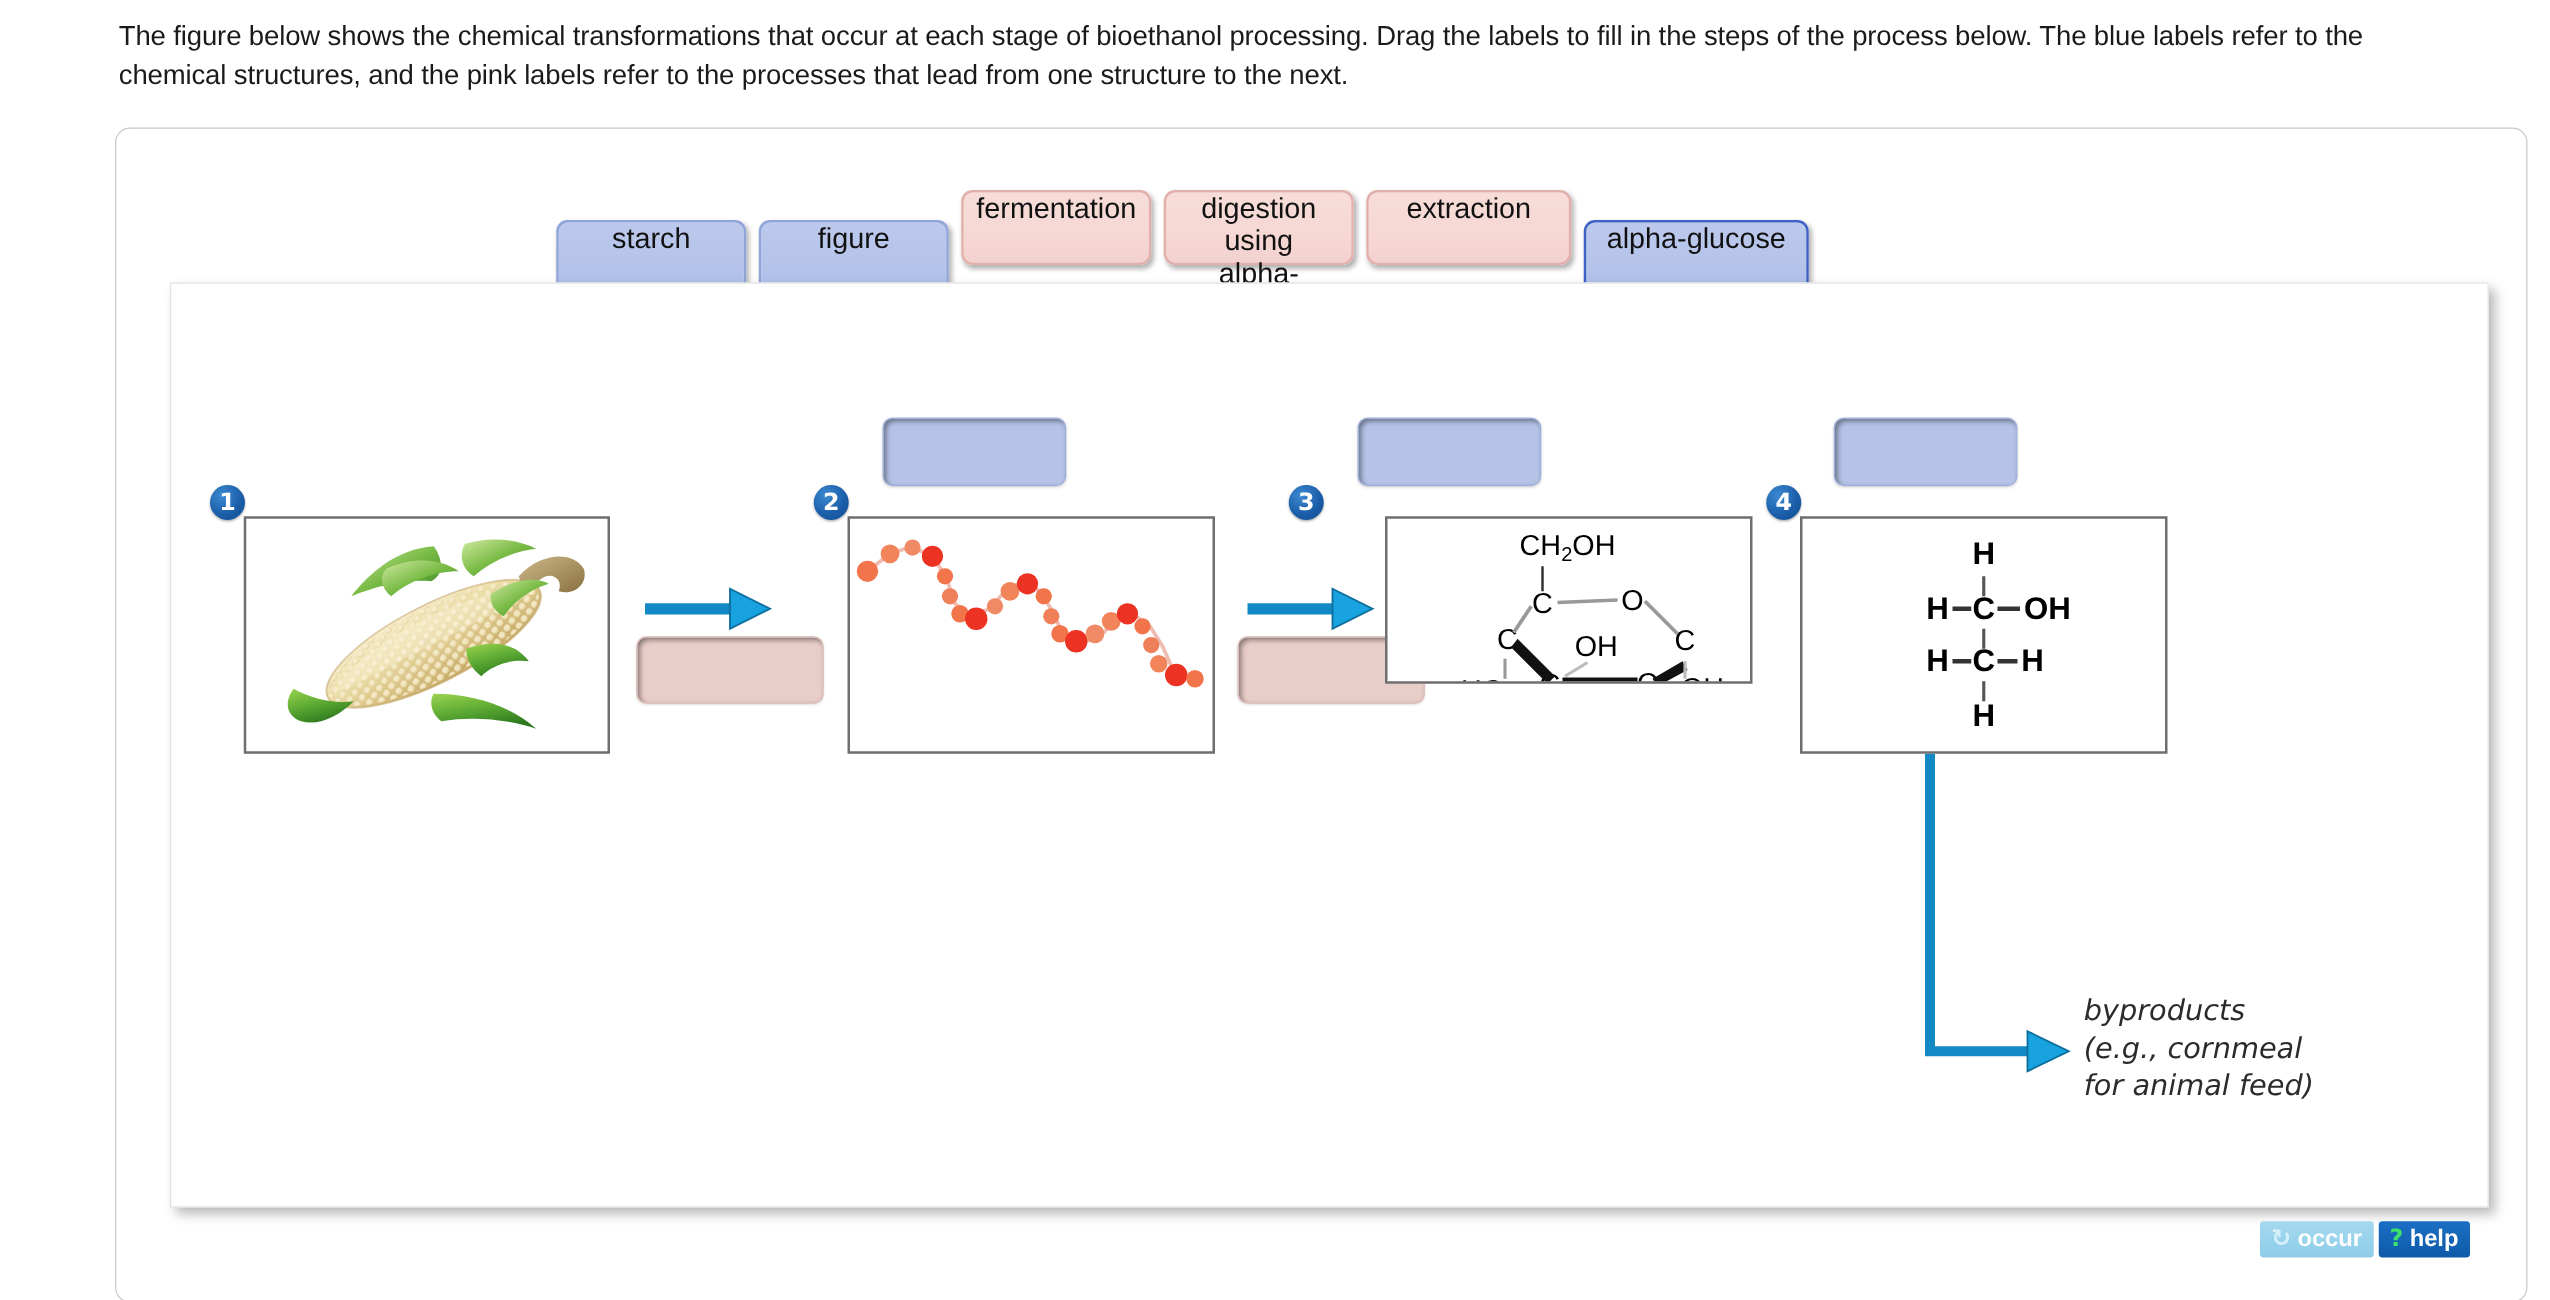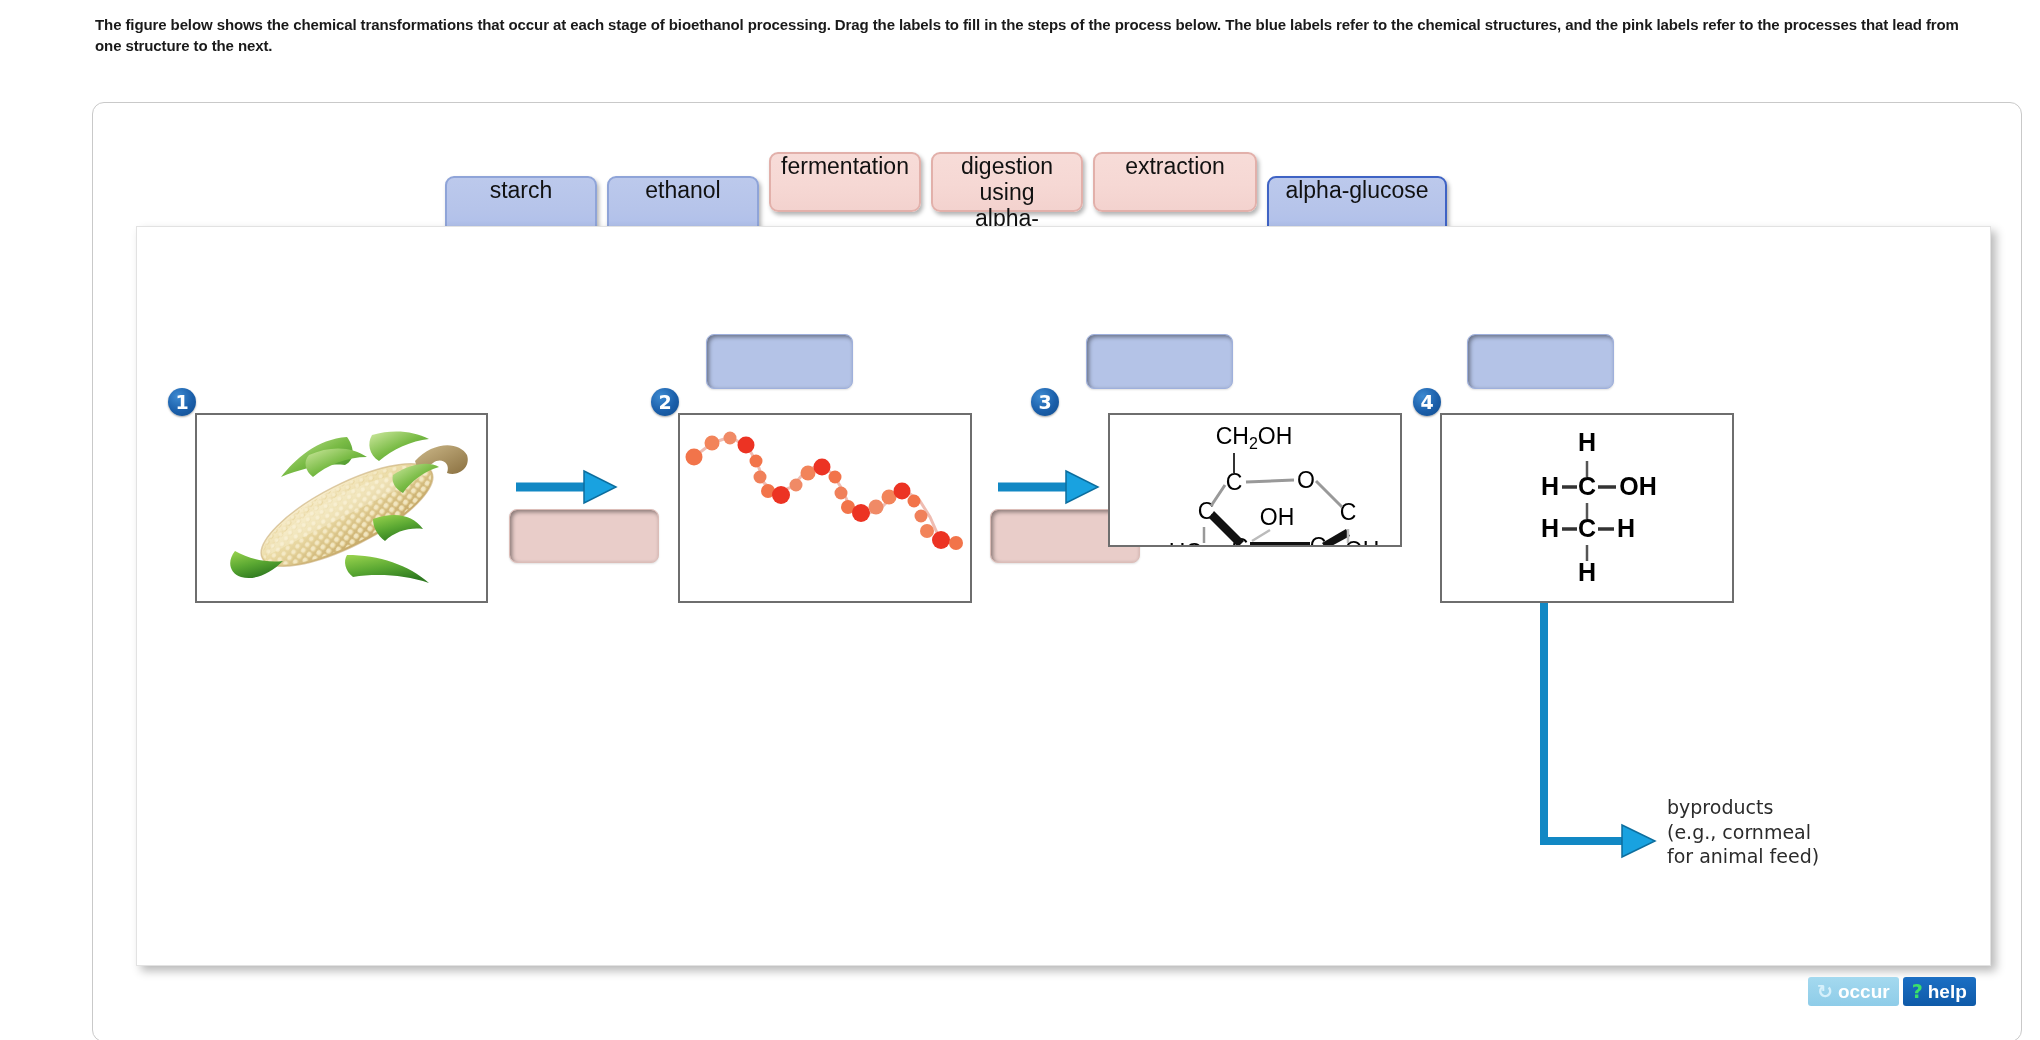--- a/index.html
+++ b/index.html
@@ -15,8 +15,8 @@
   .prompt {
     position: absolute;
     left: 95px; top: 14px; width: 1870px;
-    font-size: 15px;
-    font-weight: bold;
+    font-size: 22px;
+    font-weight: normal;
     color: #1a1a1a;
     line-height: 1.40;
     letter-spacing: -0.1px;

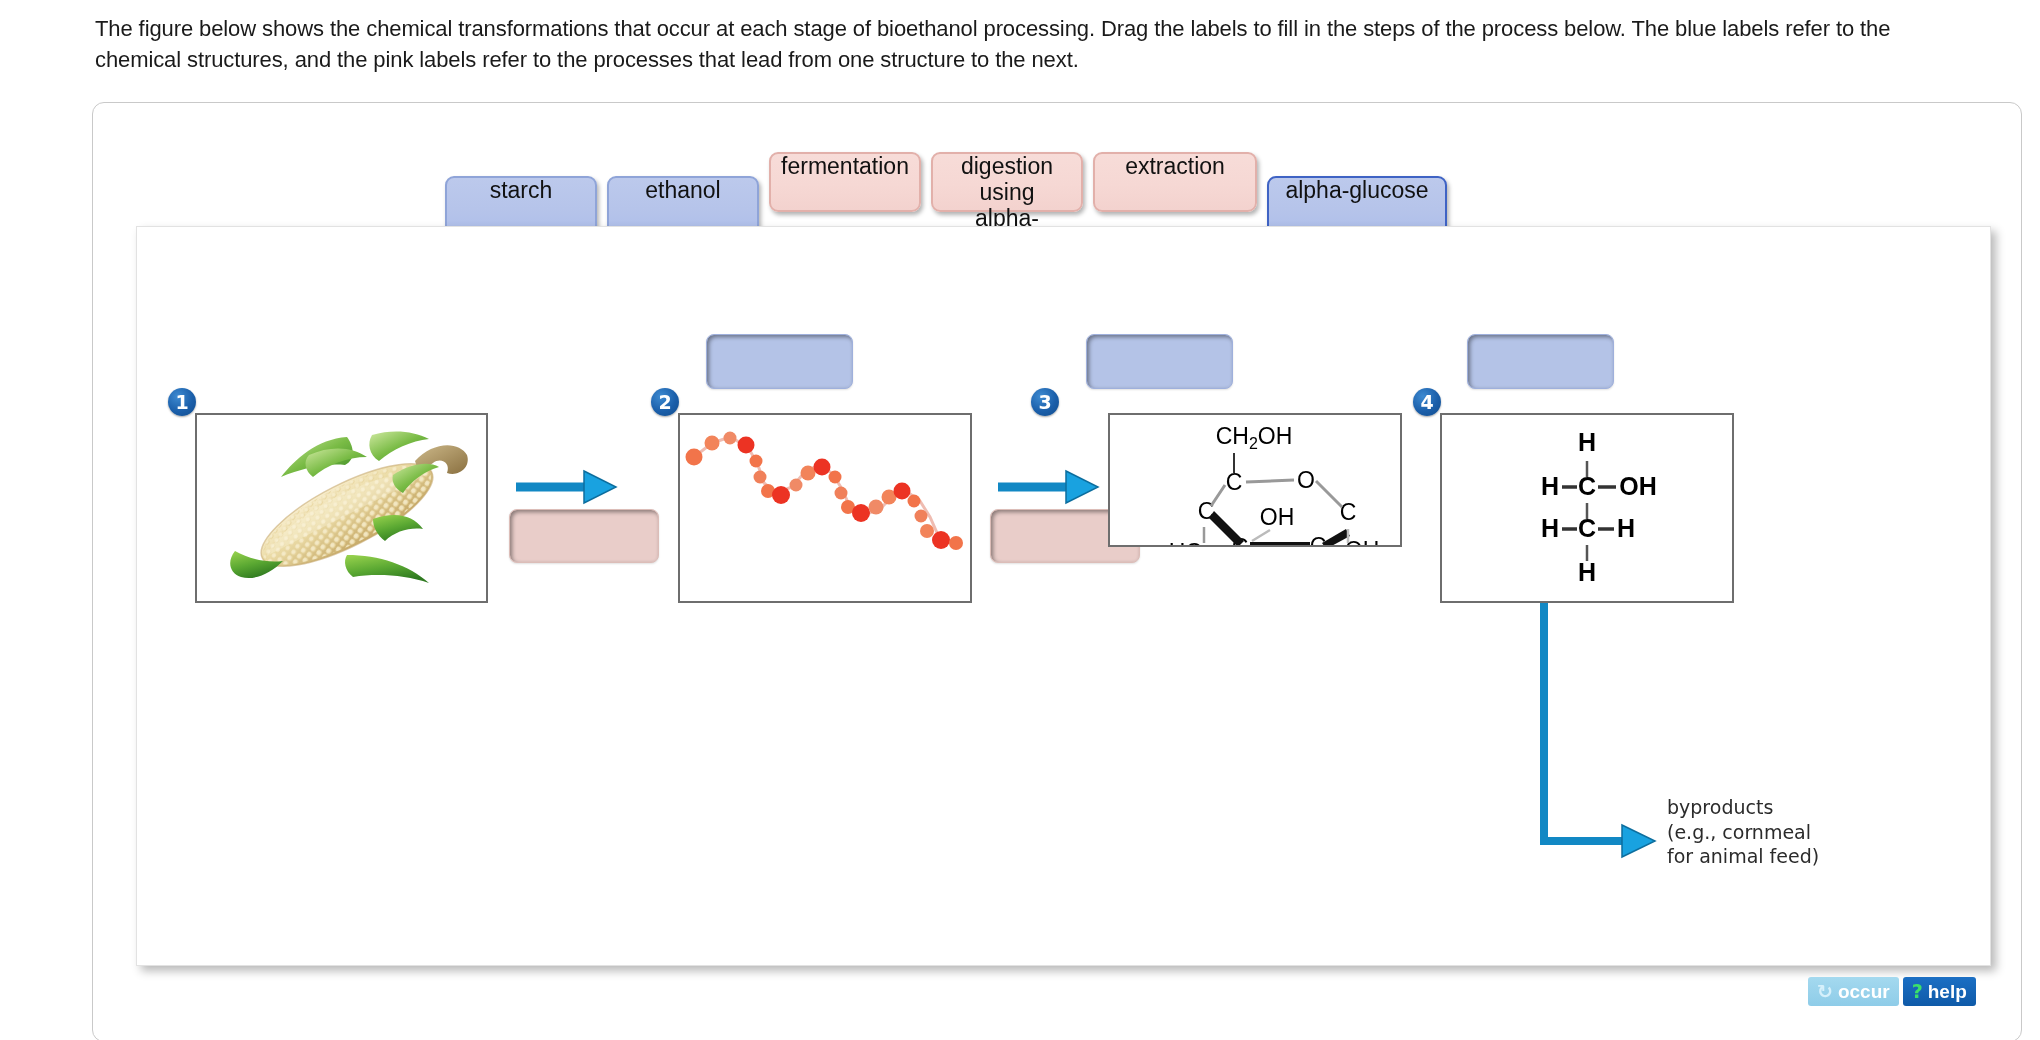--- a/index.html
+++ b/index.html
@@ -162,7 +162,7 @@
       <span class="two-line">starch</span>
     </div>
     <div class="chip blue" style="width:152px">
-      <span class="two-line">ethanol</span>
+      <span class="two-line">figure</span>
     </div>
     <div class="chip pink" style="width:152px">
       <span class="two-line">fermentation</span>

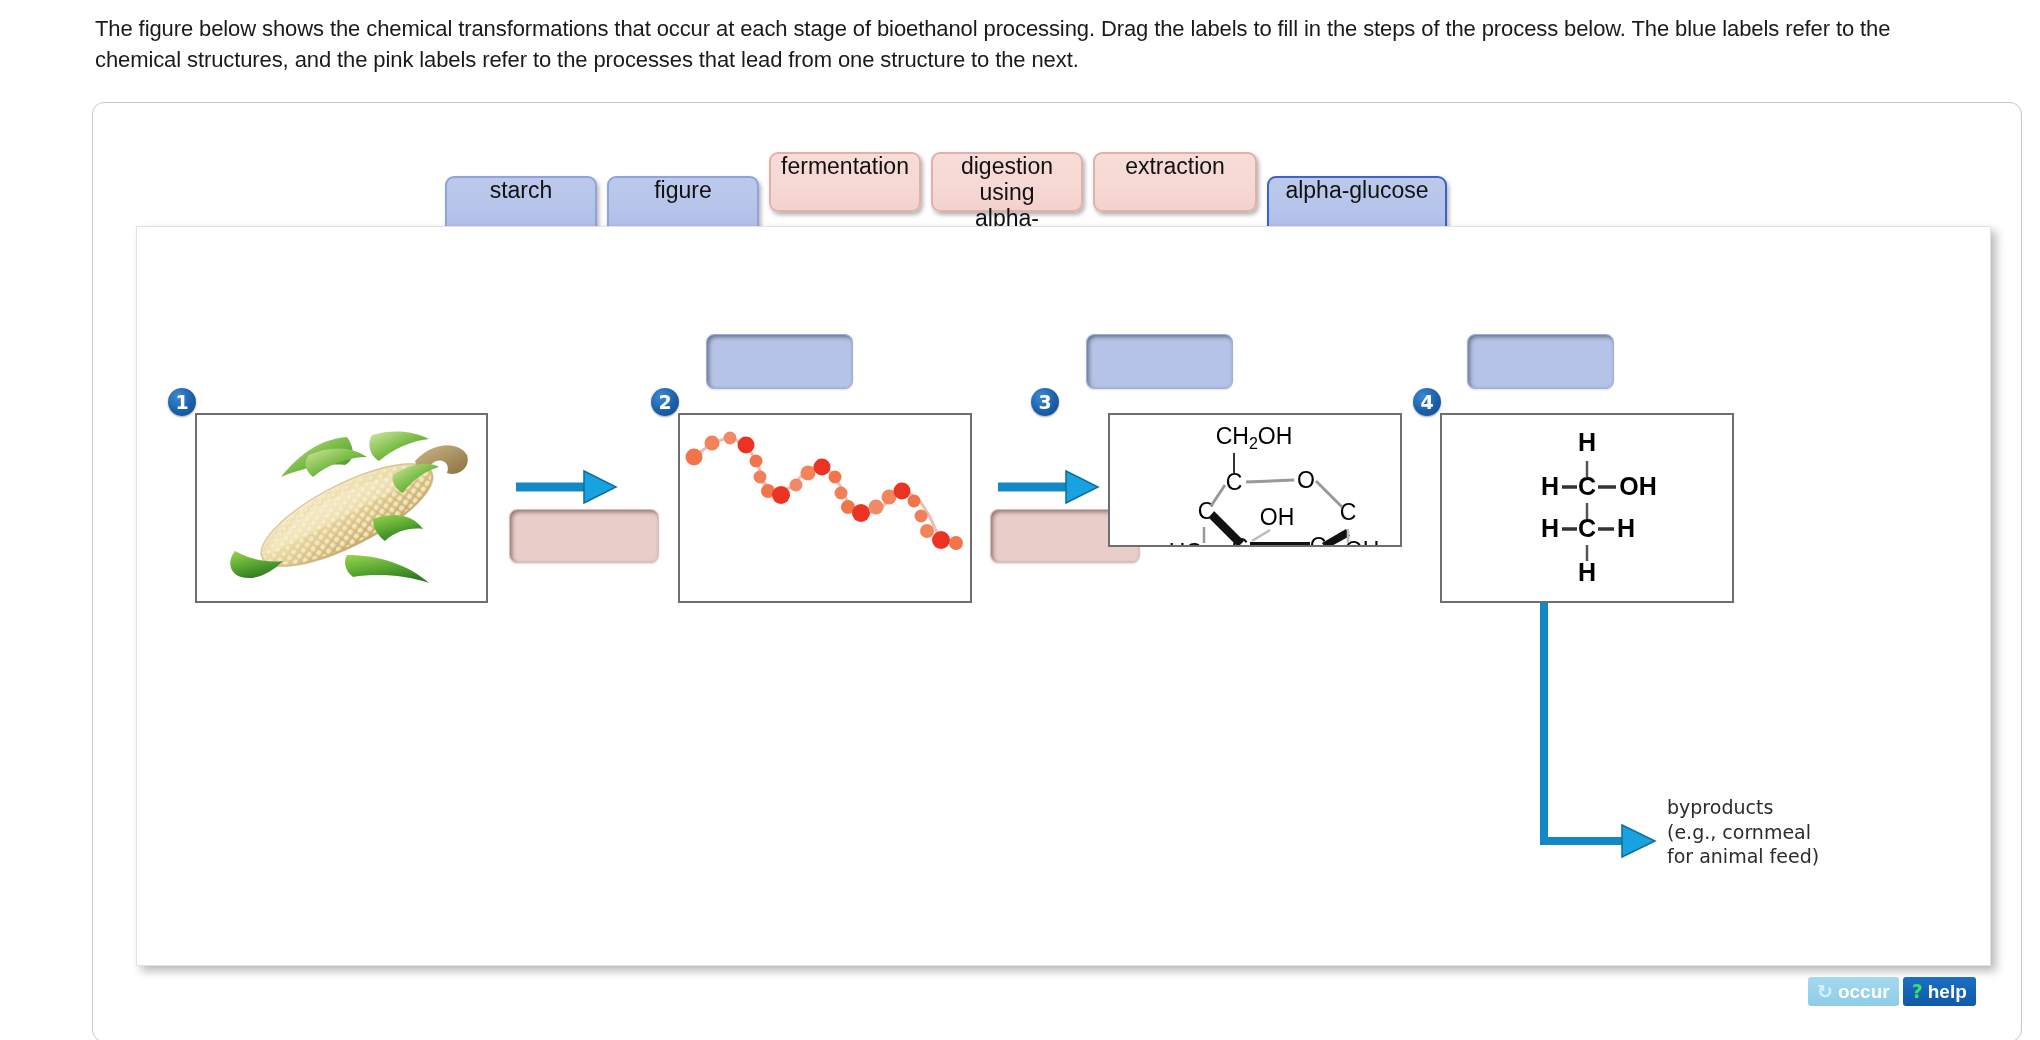--- a/index.html
+++ b/index.html
@@ -120,11 +120,12 @@
   
   .byproducts {
     position: absolute;
-    font-size: 19px;
+    font-size: 23px;
     color: #2b2b2b;
     line-height: 1.30;
     white-space: pre-line;
     font-family: "DejaVu Sans", sans-serif;
+    font-style: italic;
   }
 
   

